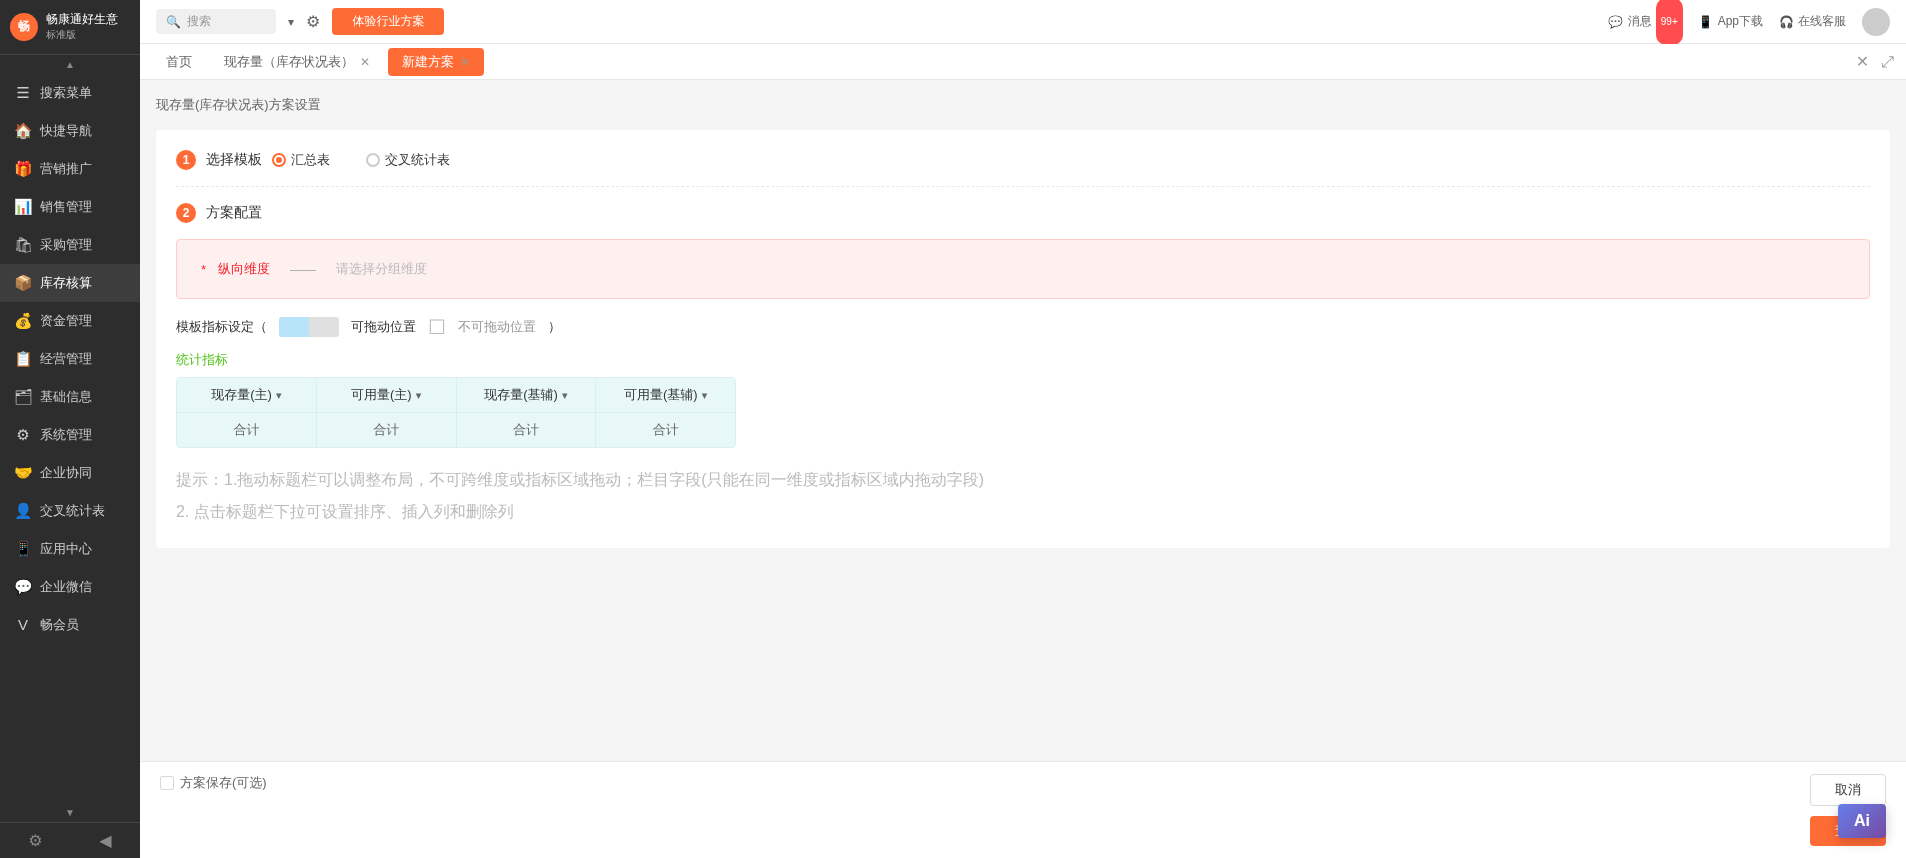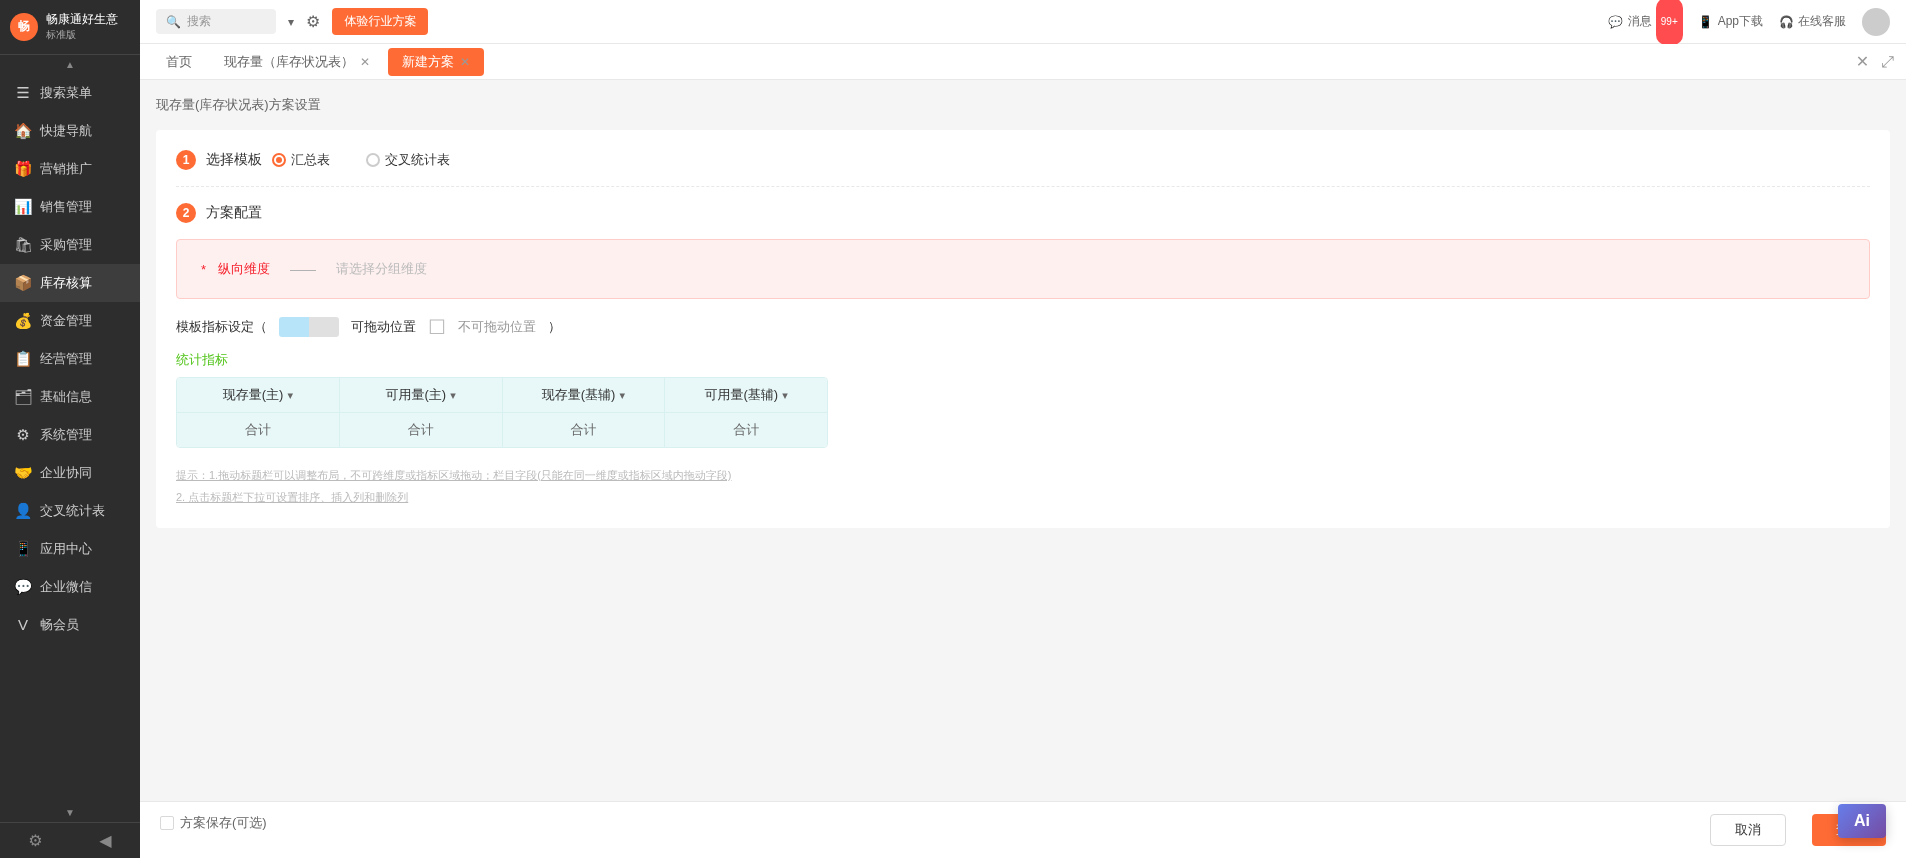--- a/index.html
+++ b/index.html
@@ -70,7 +70,7 @@
     .topbar-settings { font-size: 16px; color: #666; cursor: pointer; }
     .topbar-btn {
       background: #ff6b35; color: #fff; border: none;
-      border-radius: 4px; padding: 5px 12px; font-size: 12px; cursor: pointer;
+      border-radius: 4px; padding: 5px 20px; font-size: 12px; cursor: pointer;
     }
     .topbar-right { margin-left: auto; display: flex; align-items: center; gap: 16px; }
     .topbar-right-item { display: flex; align-items: center; gap: 4px; font-size: 12px; color: #666; cursor: pointer; }

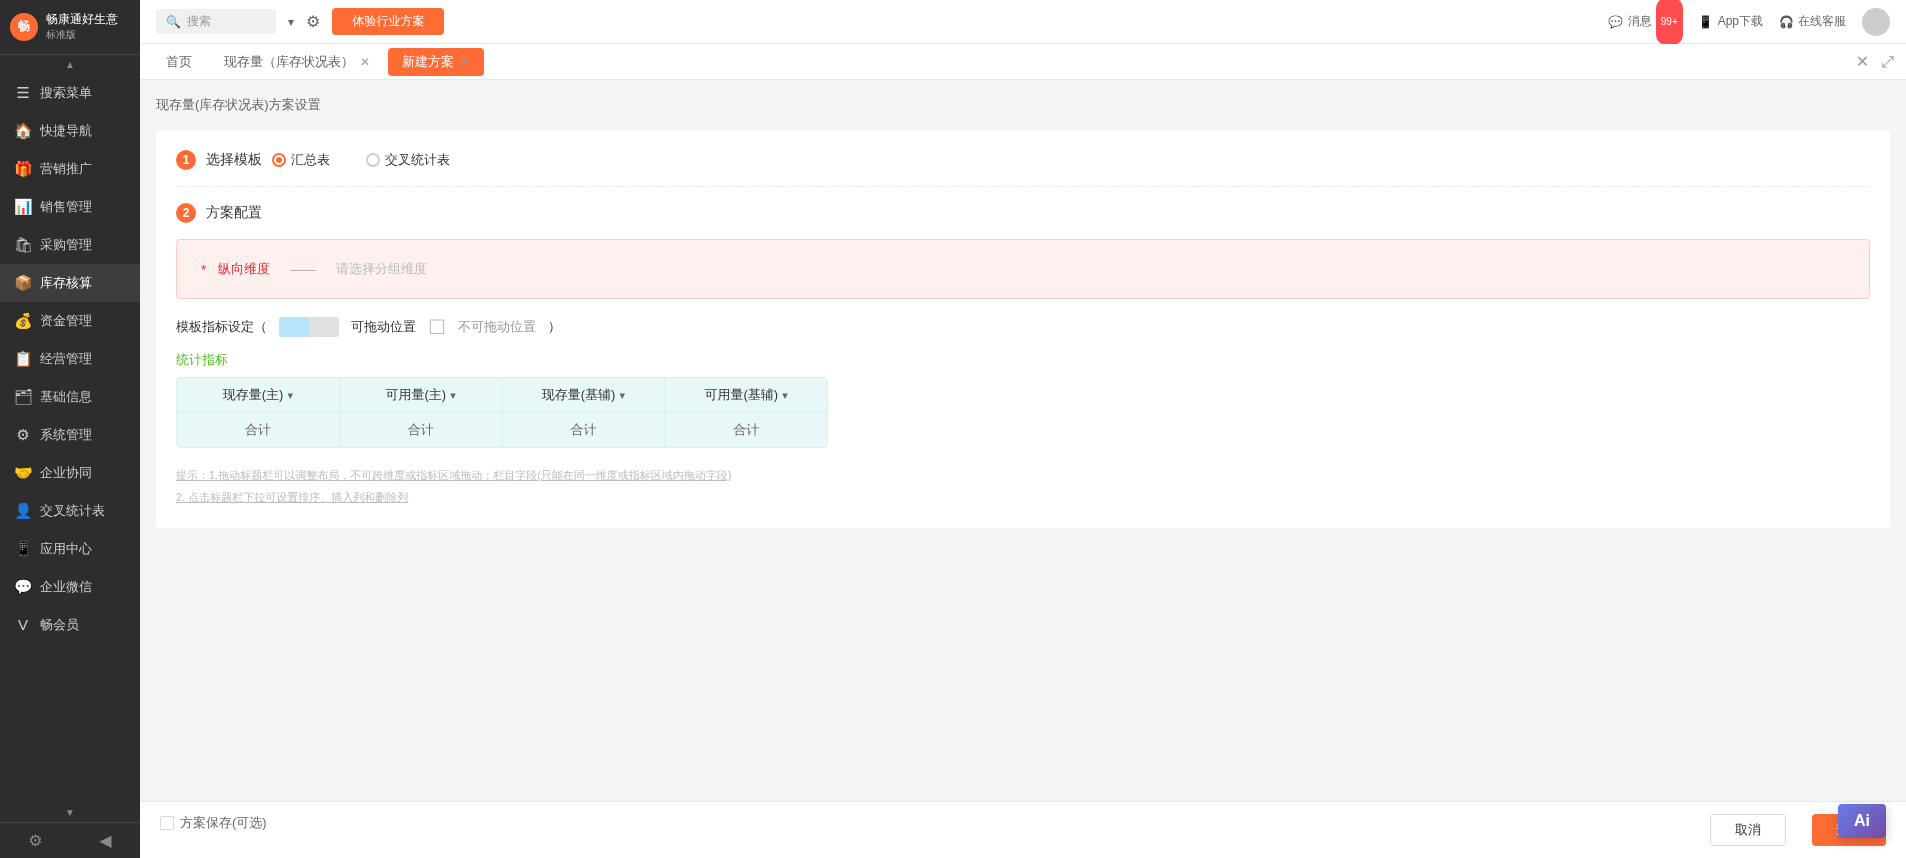--- a/index.html
+++ b/index.html
@@ -166,7 +166,7 @@
 
     
     .stats-label { font-size: 13px; color: #52c41a; margin-bottom: 8px; font-weight: 500; }
-    .stats-table { border: 1px solid #d9f0f0; border-radius: 4px; overflow: hidden; width: 652px; }
+    .stats-table { border: 1px solid #d9f0f0; border-radius: 4px; overflow: hidden; width: 560px; }
     .stats-table-header {
       display: flex; background: #e8f8f8;
     }

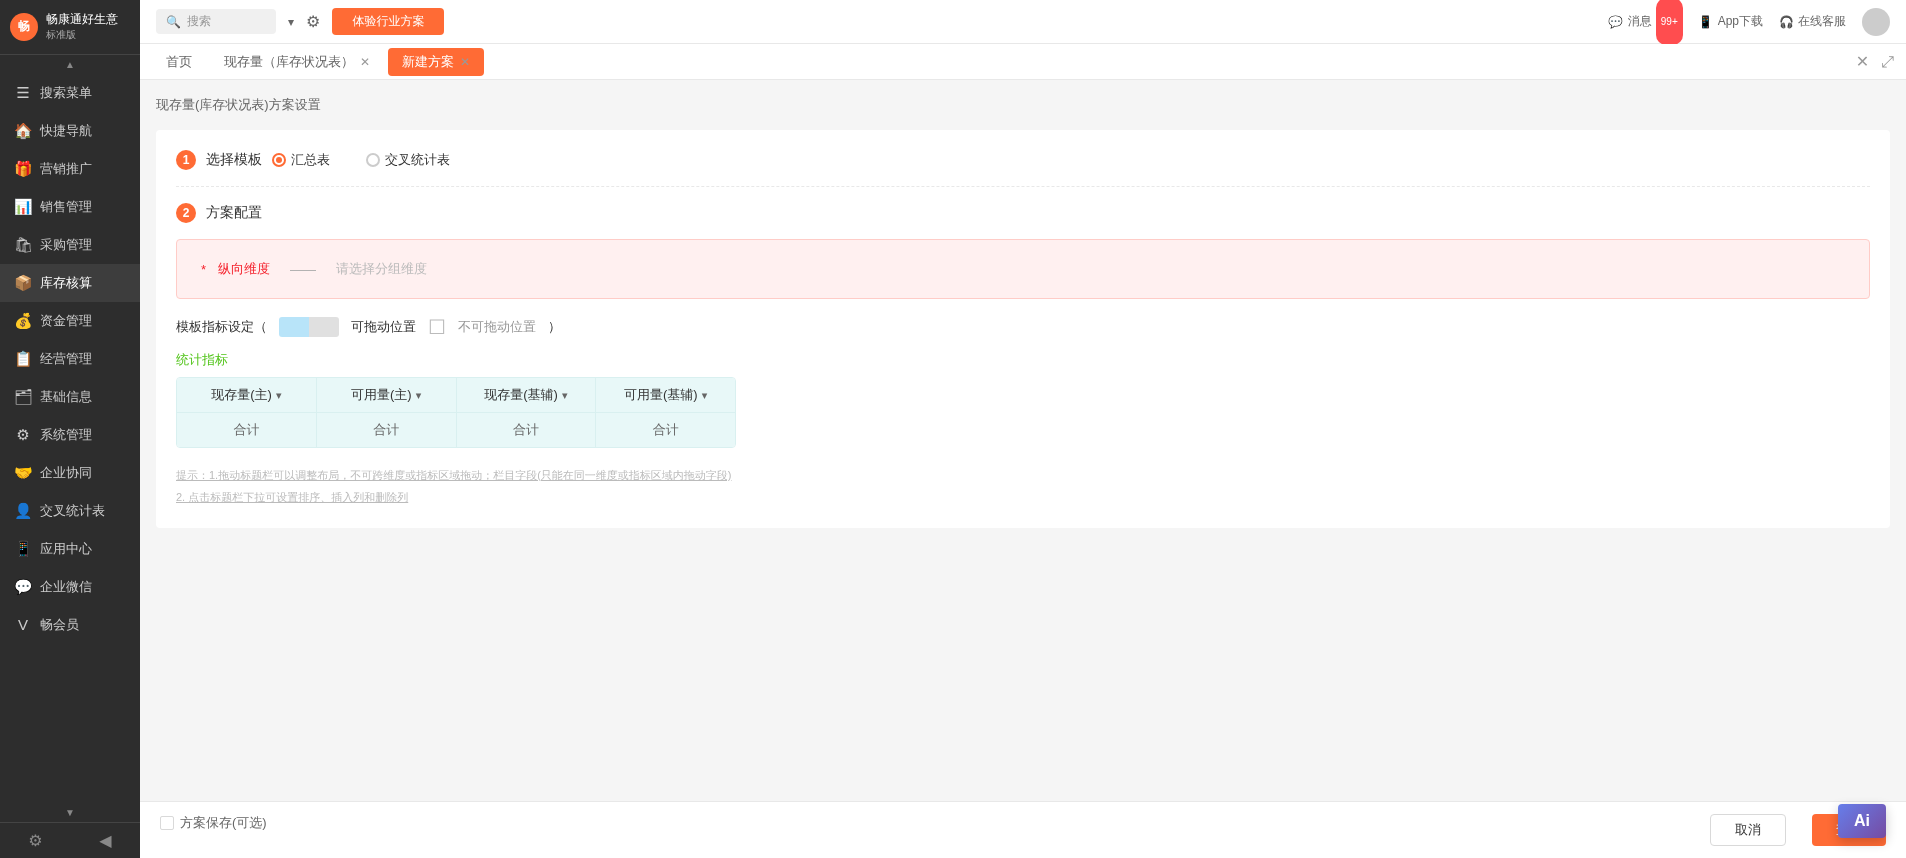--- a/index.html
+++ b/index.html
@@ -183,7 +183,7 @@
     .chevron-down { font-size: 11px; color: #666; }
 
     
-    .hints { margin-top: 16px; font-size: 11px; color: #bbb; line-height: 2; text-decoration: underline; }
+    .hints { margin-top: 16px; font-size: 16px; color: #bbb; line-height: 2; }
 
     
     .footer-bar {

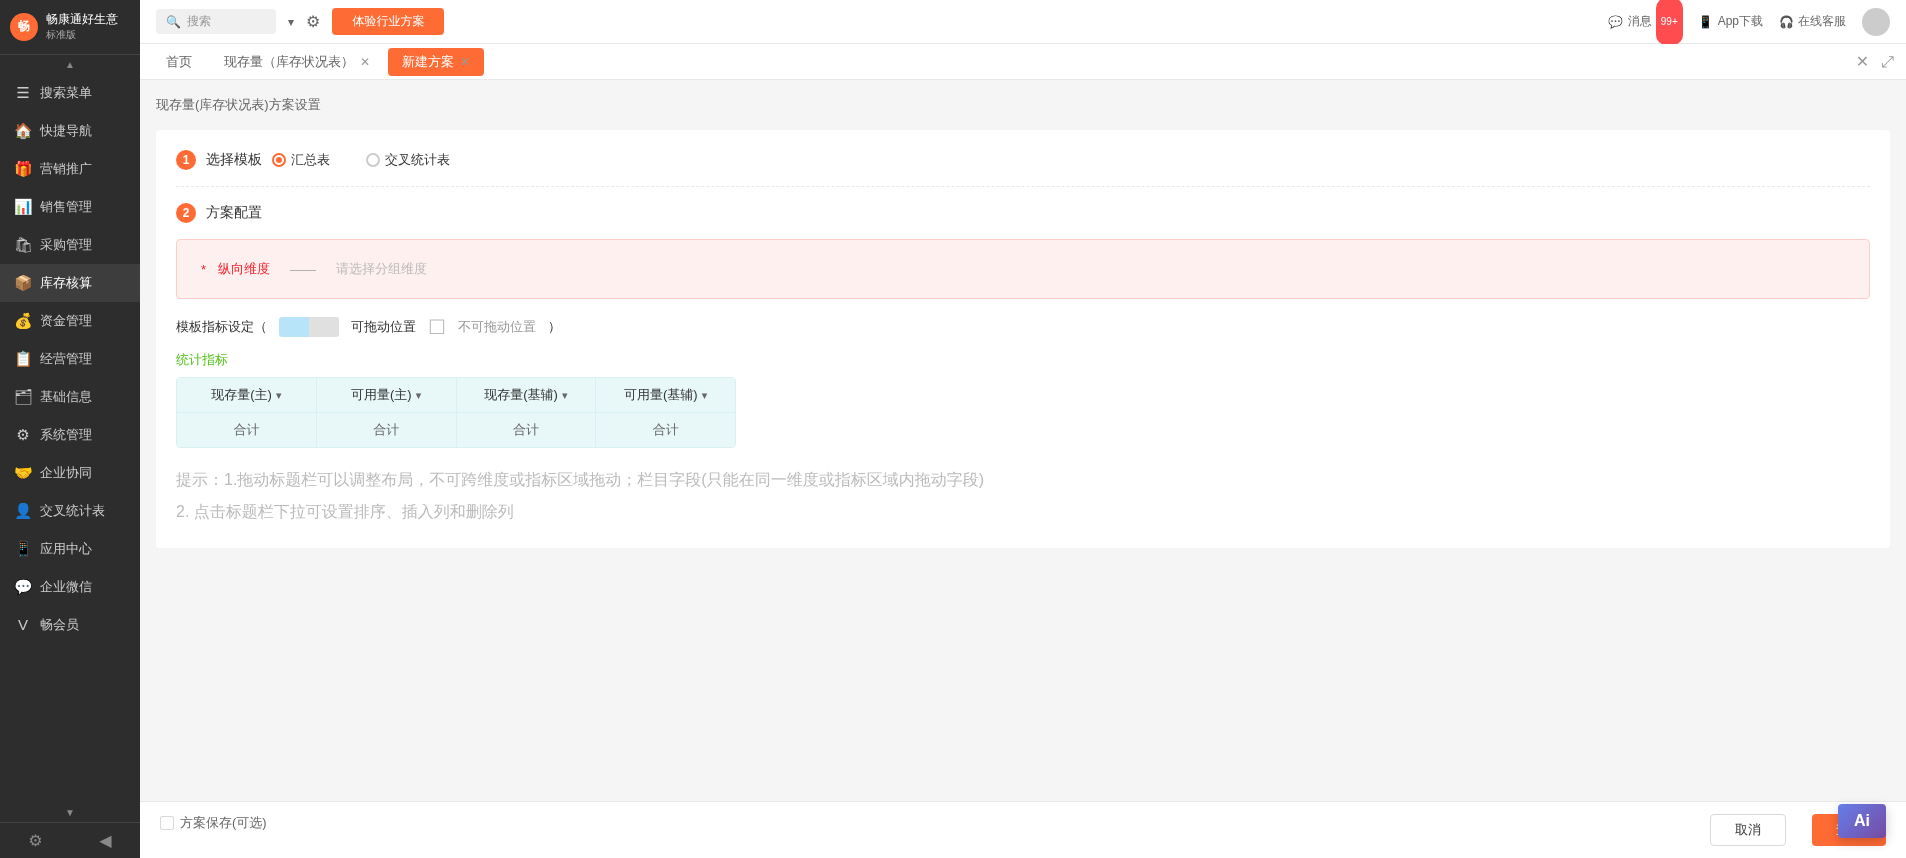--- a/index.html
+++ b/index.html
@@ -196,7 +196,7 @@
       width: 14px; height: 14px; border: 1px solid #d9d9d9; border-radius: 2px;
       background: #fff; cursor: pointer; flex-shrink: 0;
     }
-    .footer-btns { display: flex; gap: 26px; }
+    .footer-btns { display: flex; gap: 10px; flex-direction: column; }
     .btn-cancel {
       padding: 6px 24px; border: 1px solid #d9d9d9;
       background: #fff; color: #333; border-radius: 4px; cursor: pointer; font-size: 13px;

